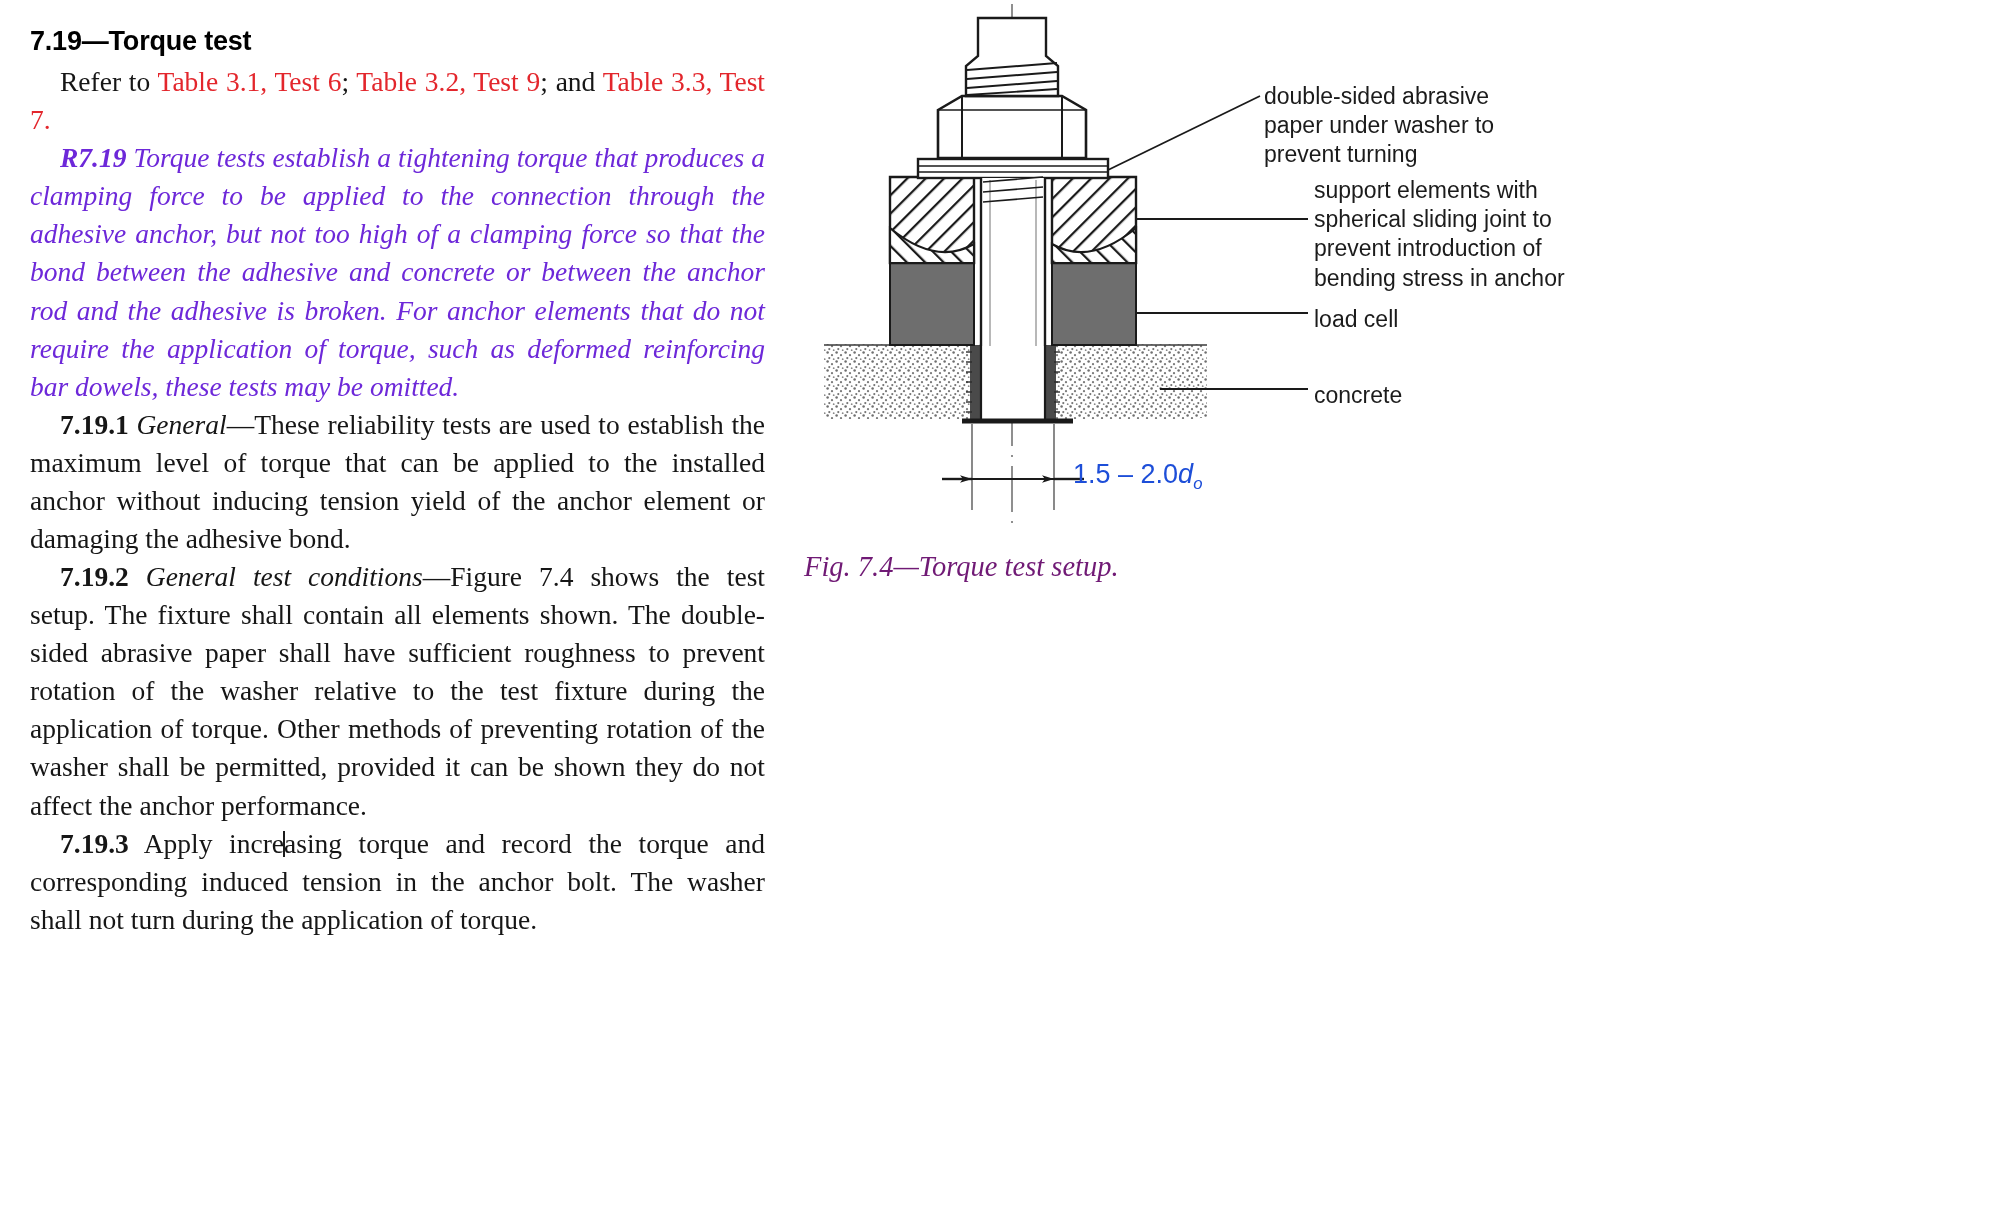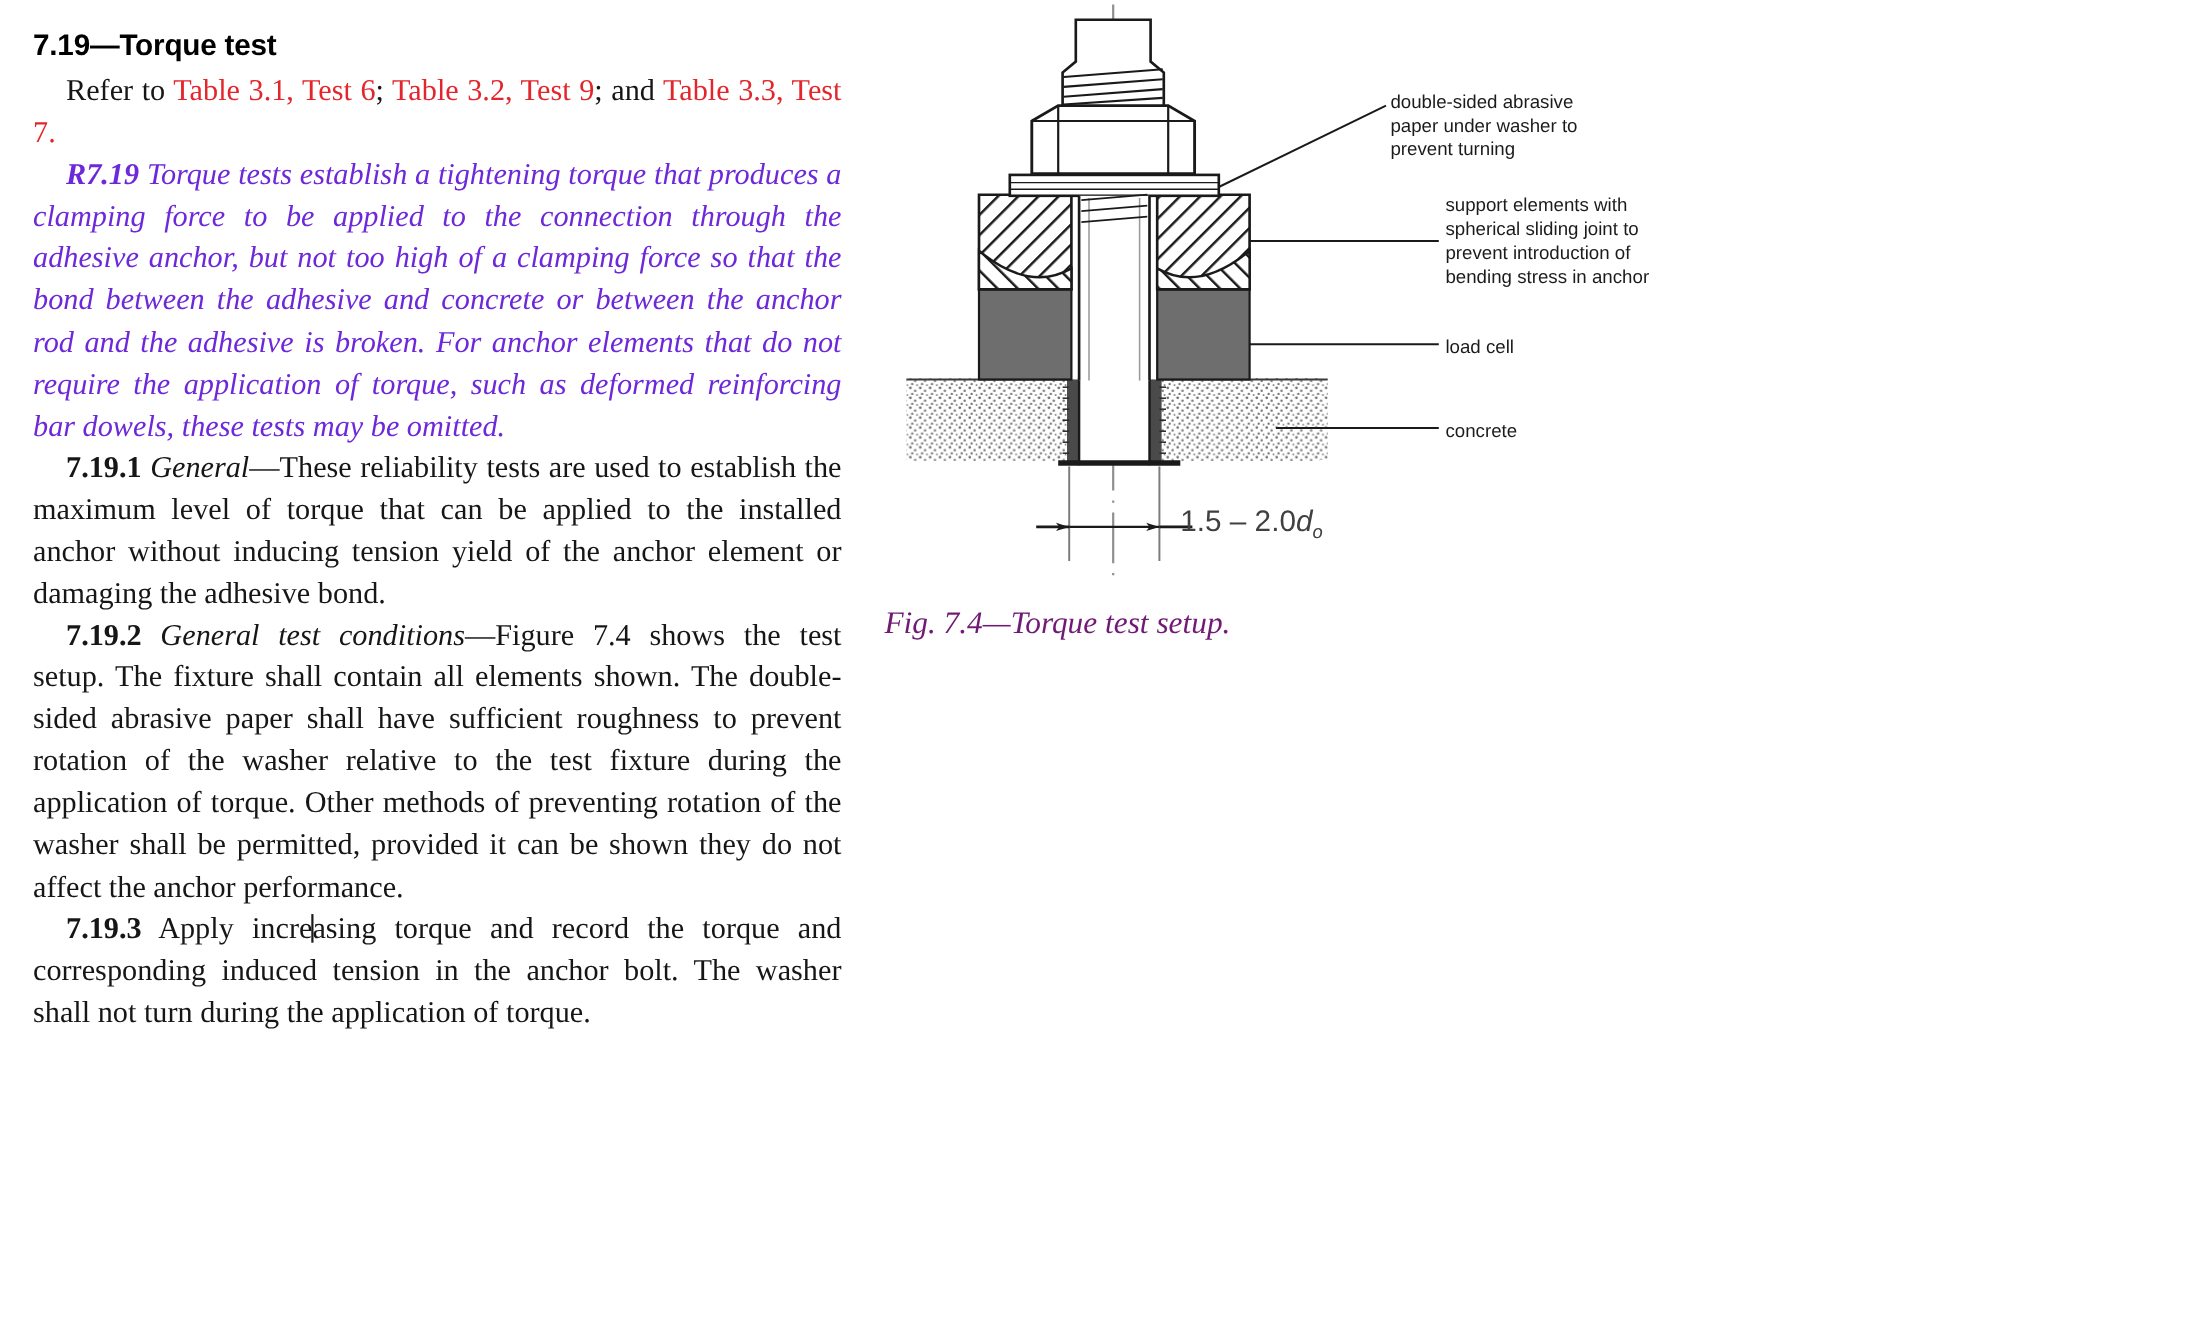--- a/index.html
+++ b/index.html
@@ -76,7 +76,7 @@
   .fig-label {
     position: absolute;
     font-family: "Liberation Sans", sans-serif;
-    font-size: 17px;
+    font-size: 23px;
     line-height: 1.27;
     color: #1b1b1b;
     white-space: pre-line;

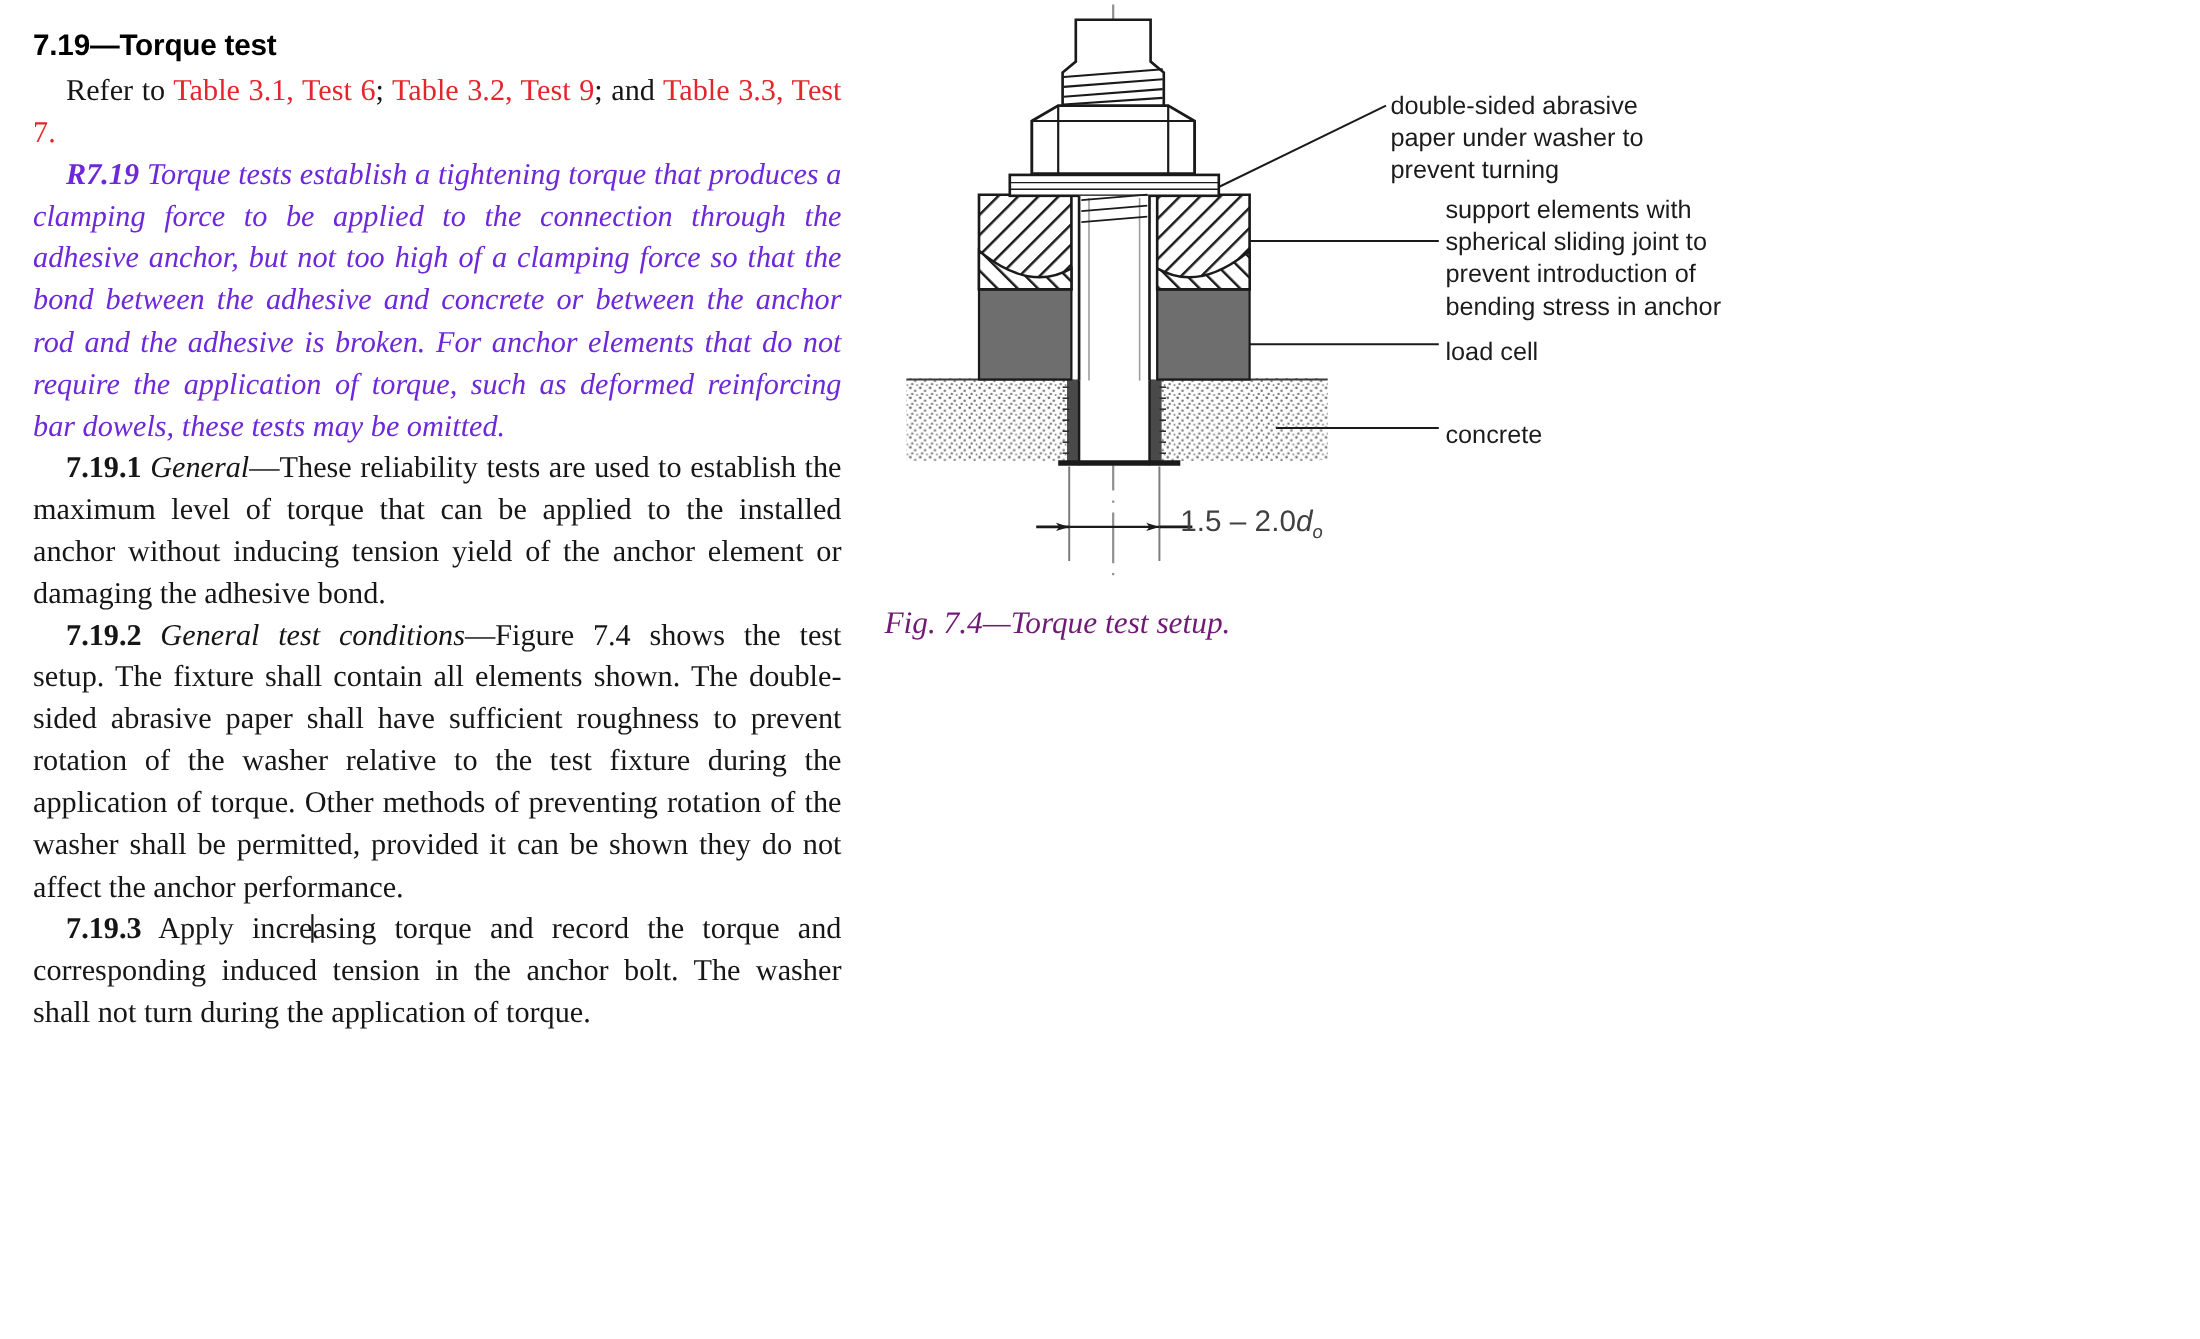--- a/index.html
+++ b/index.html
@@ -90,7 +90,7 @@
     left: 283px; top: 459px;
     font-family: "Liberation Sans", sans-serif;
     font-size: 27px;
-    color: #404040;
+    color: #1d4ed8;
     white-space: nowrap;
   }
   #dim-label i { font-style: italic; }

